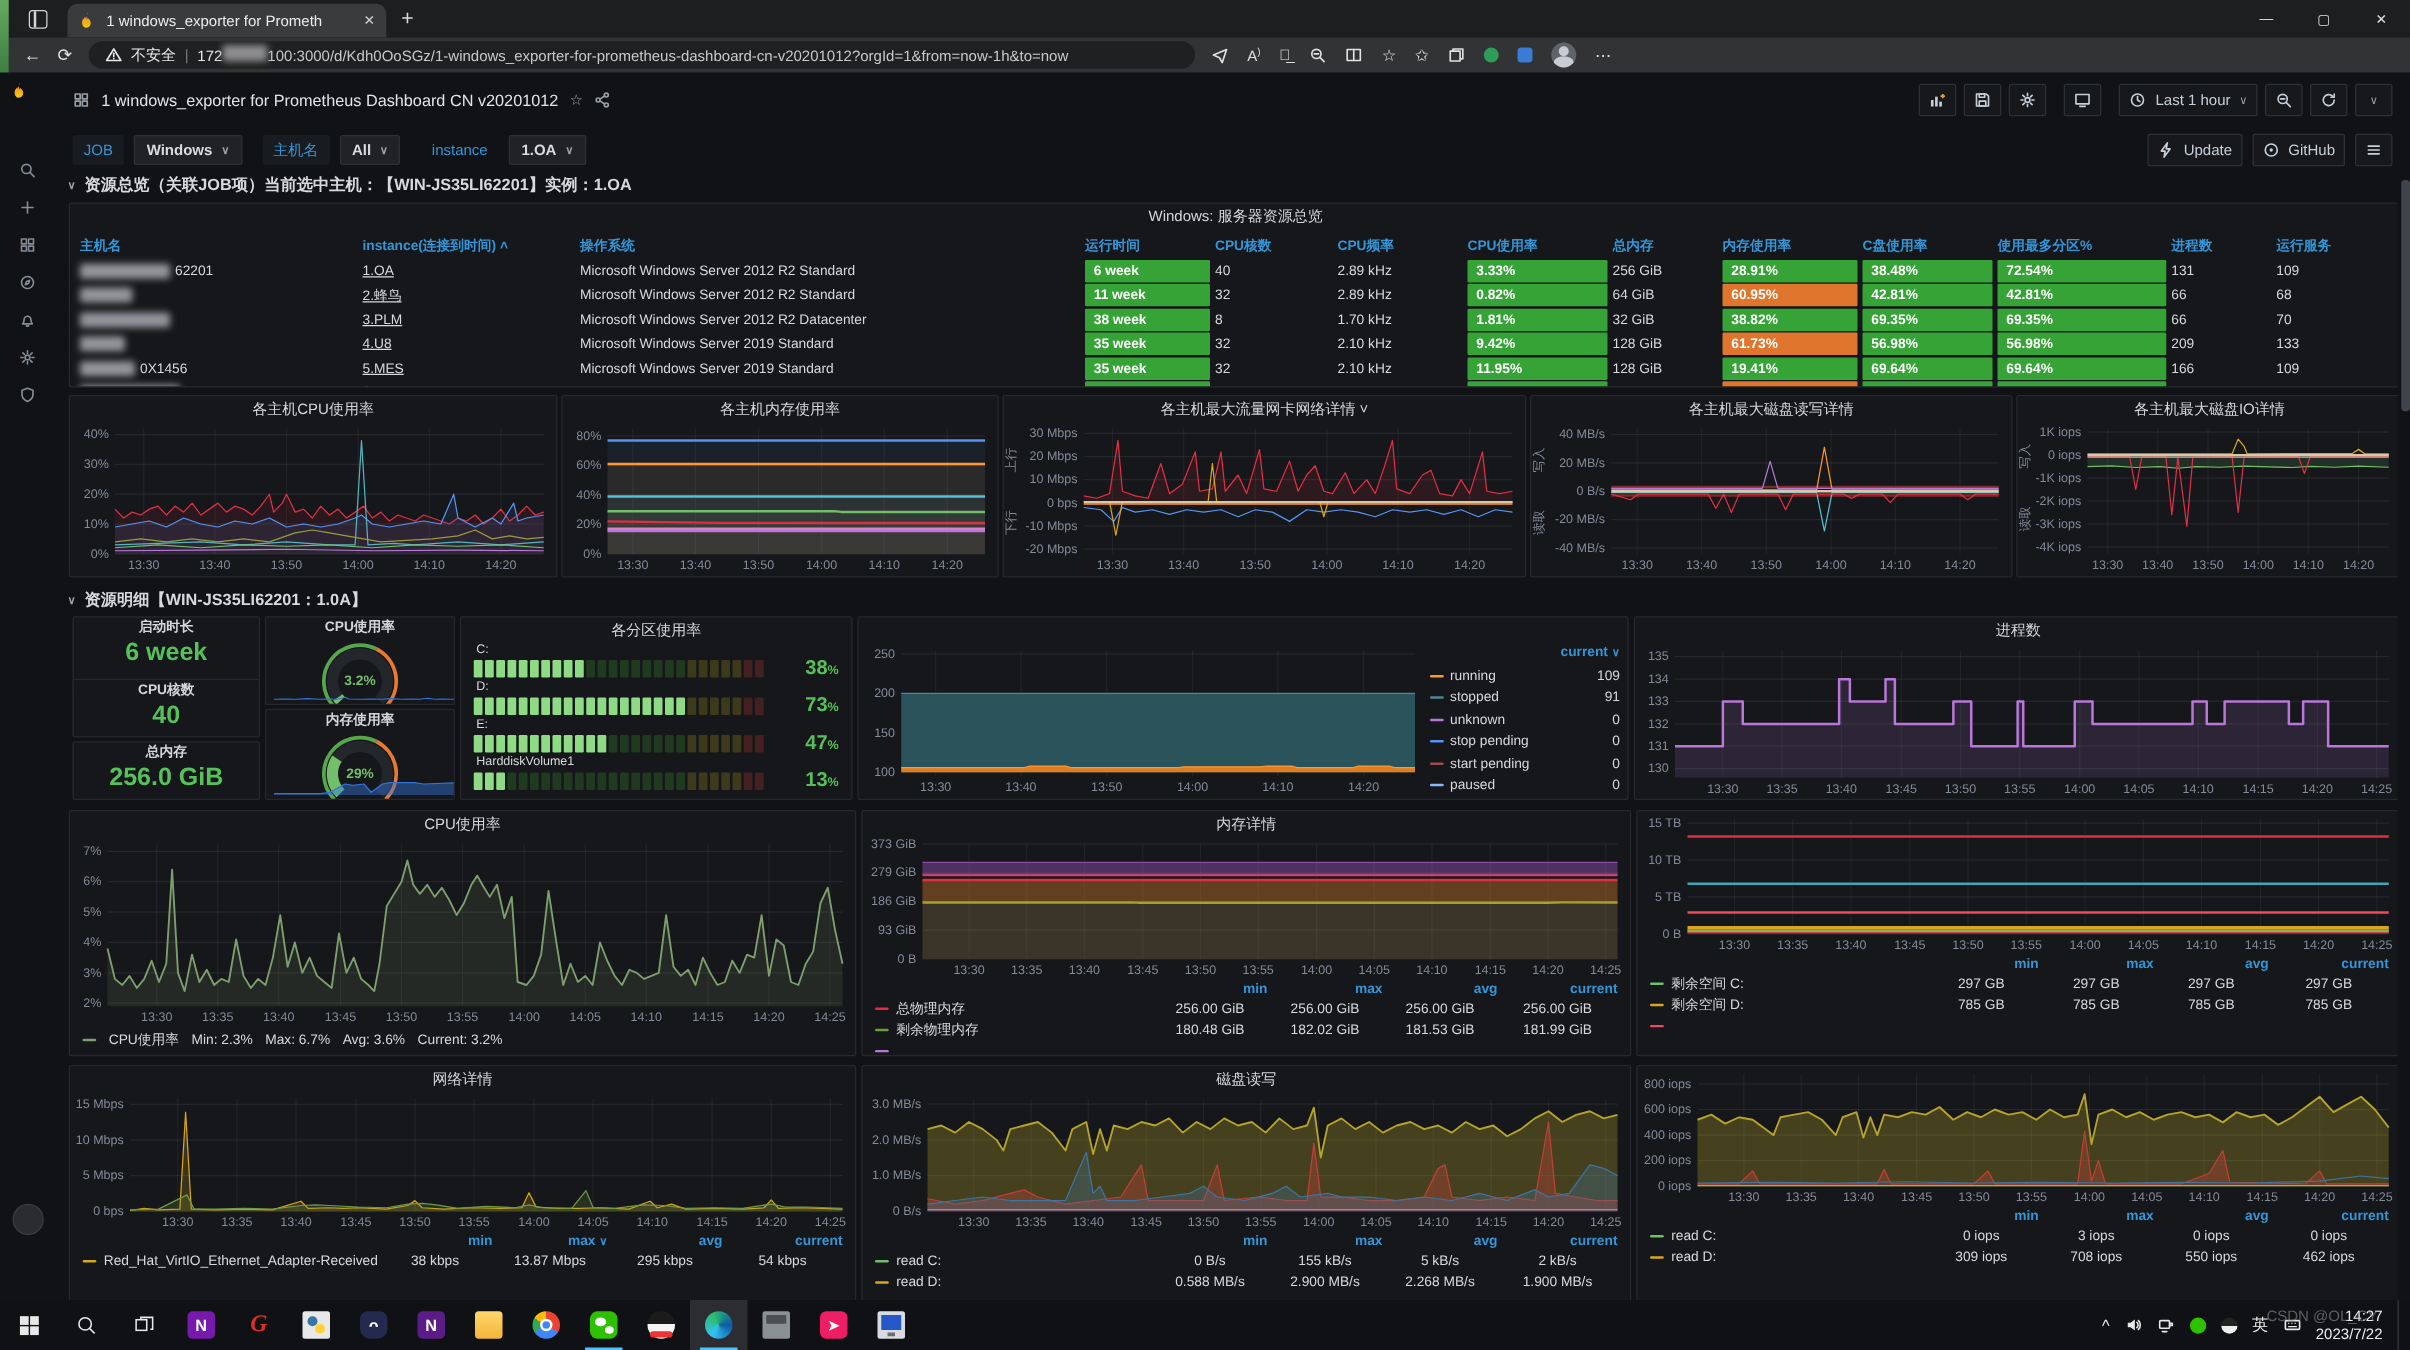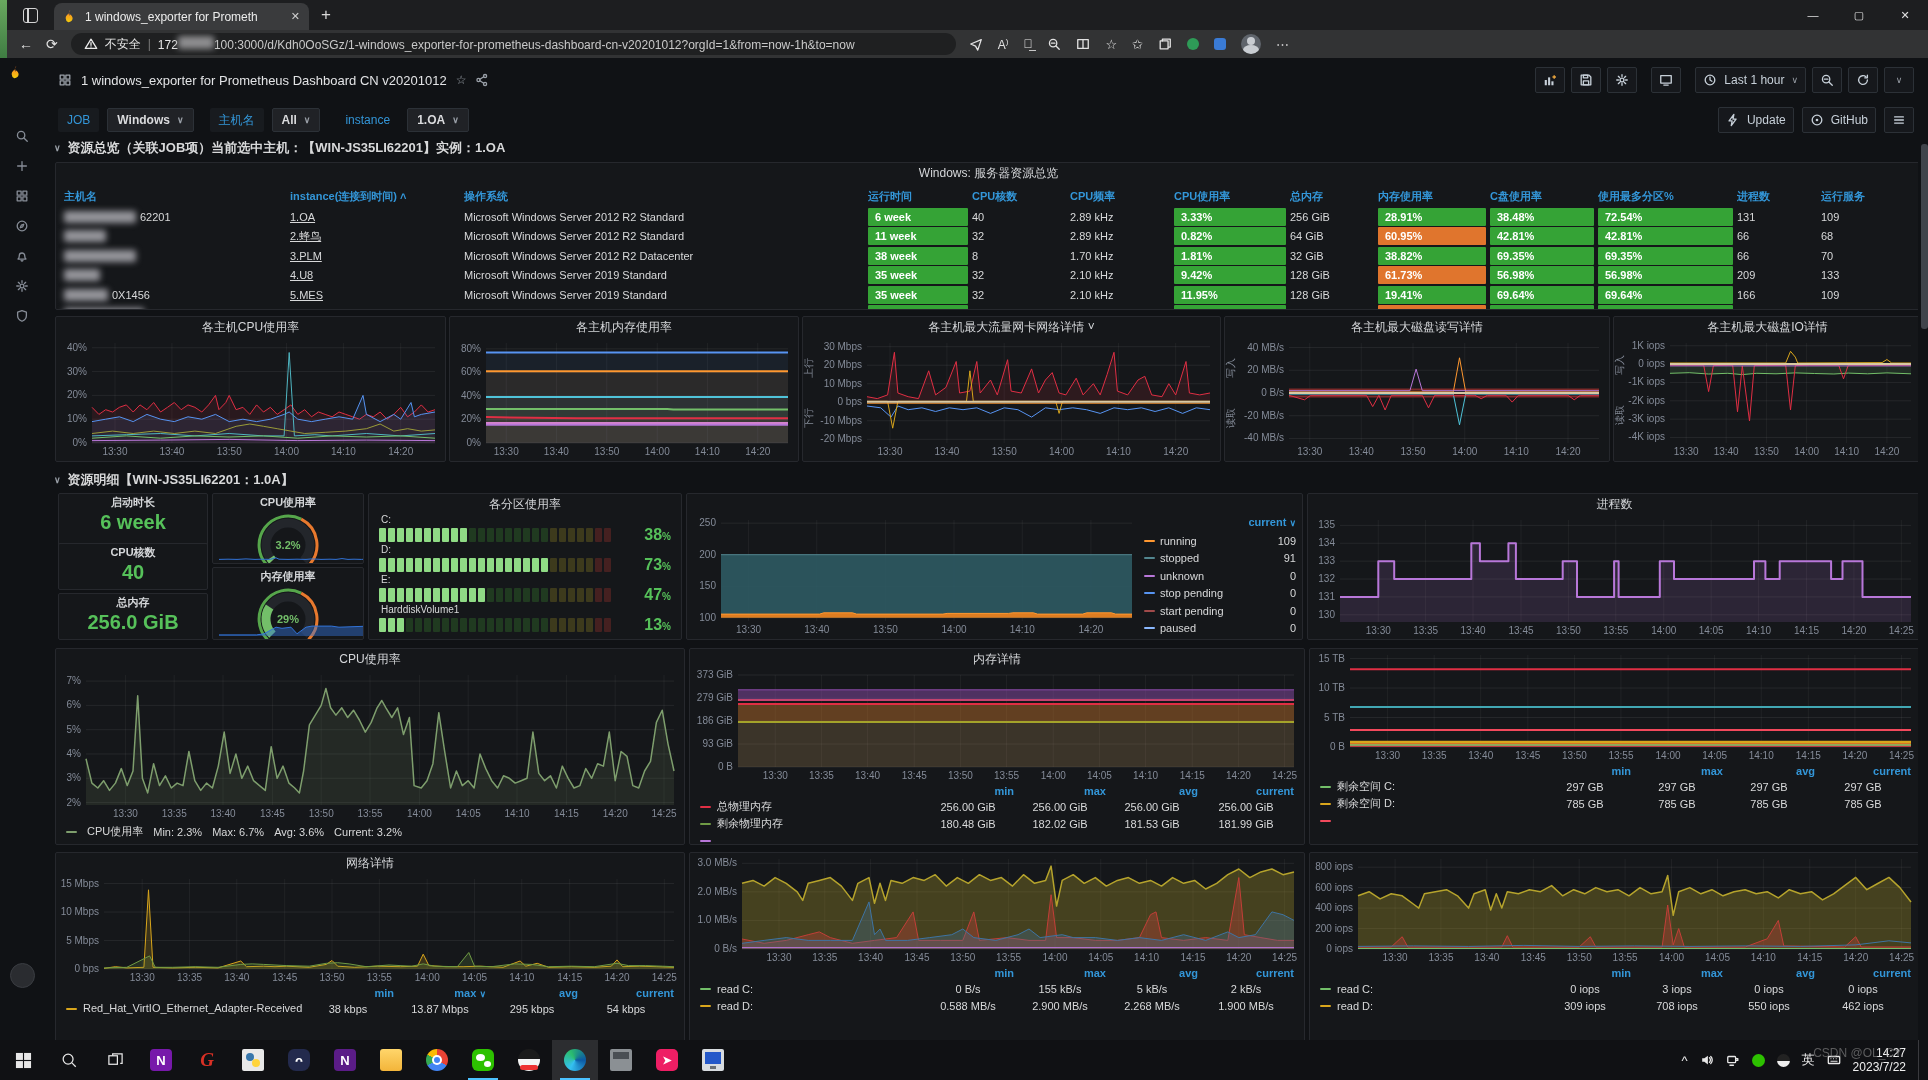--- a/index.html
+++ b/index.html
@@ -1251,6 +1251,7 @@
             </div>
         </div>
         <div class="panel" style="left:637px;top:714px;width:616px;height:200px">
+          <div class="ptitle">磁盘读写</div>
           <div class="chart" style="height:112px"><svg width="614" height="112">
                 <line x1="52" y1="96" x2="604" y2="96" stroke="rgba(255,255,255,0.07)"></line>
                 <text x="47" y="99" fill="#848b98" font-size="10" text-anchor="end">0 B/s</text>

